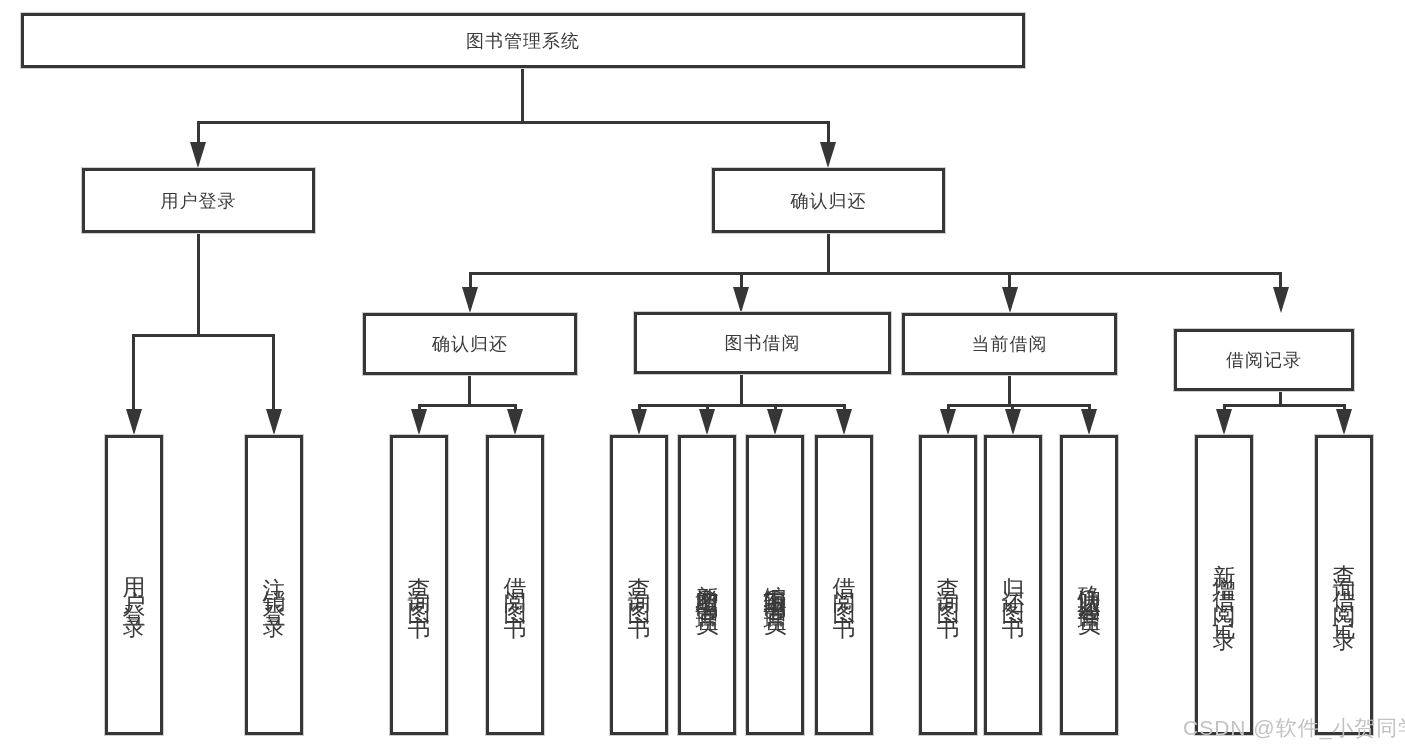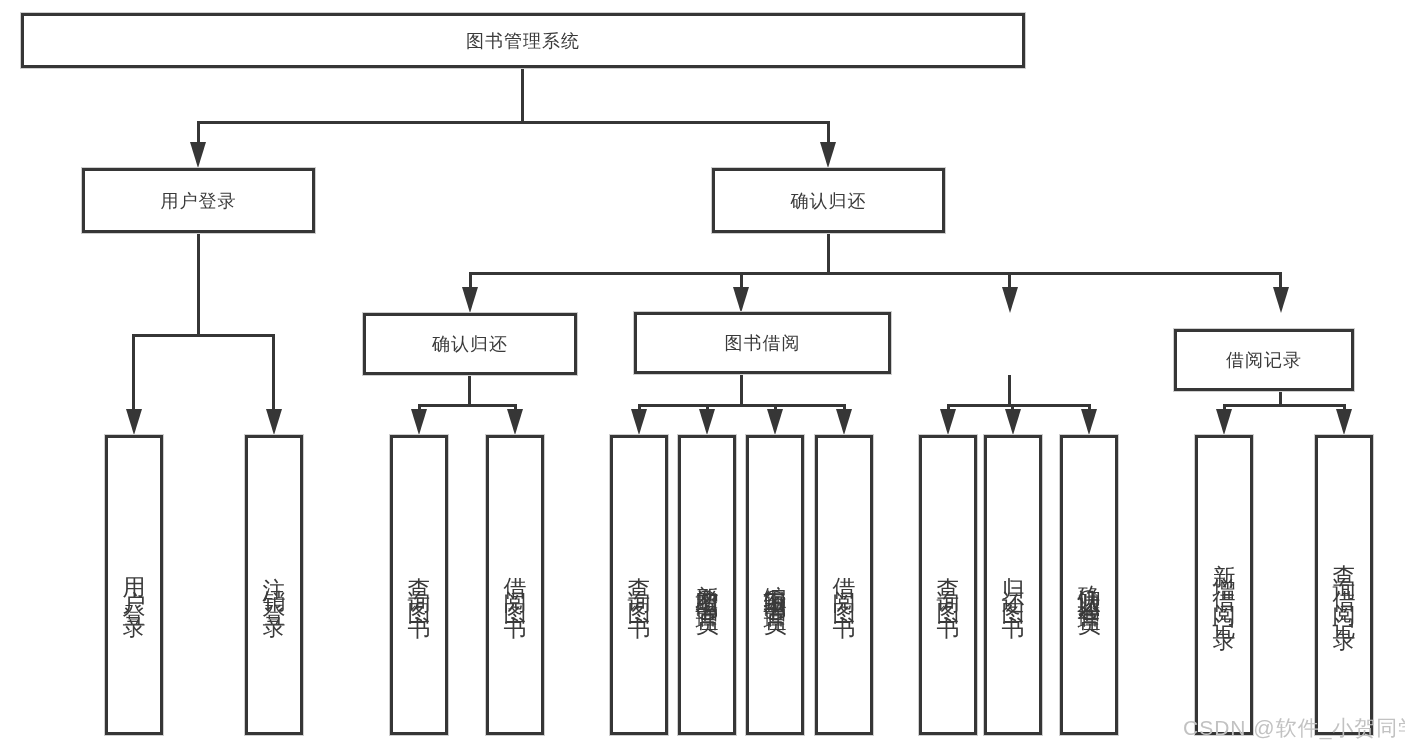--- a/index.html
+++ b/index.html
@@ -117,6 +117,7 @@
 
   <div class="box-h" style="left:363px; top:313px; width:214px; height:62px;">确认归还</div>
   <div class="box-h" style="left:634px; top:312px; width:257px; height:62px;">图书借阅</div>
+  <div class="box-h" style="left:902px; top:313px; width:215px; height:62px;">当前借阅</div>
   <div class="box-h" style="left:1174px; top:329px; width:180px; height:62px;">借阅记录</div>
 
   <div class="vline" style="left:468px; top:375px; height:32px;"></div>

